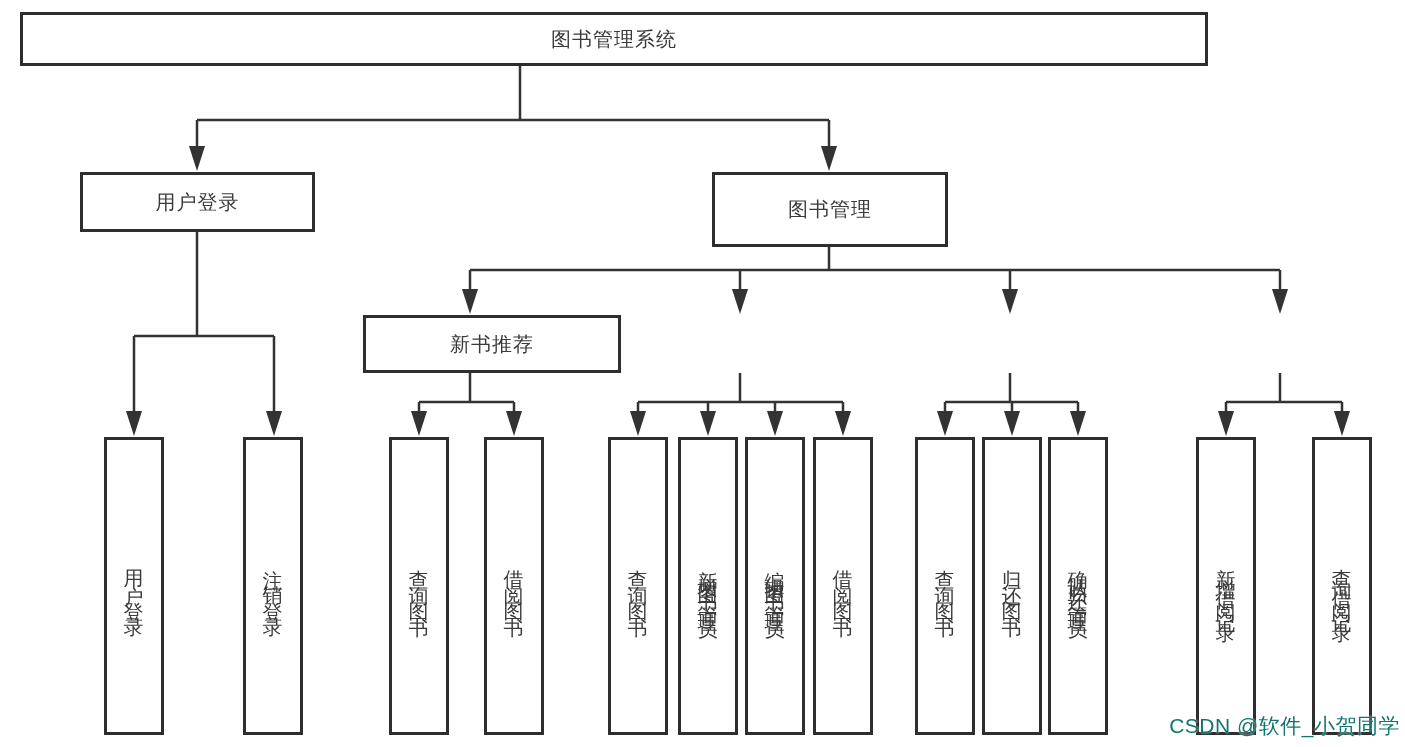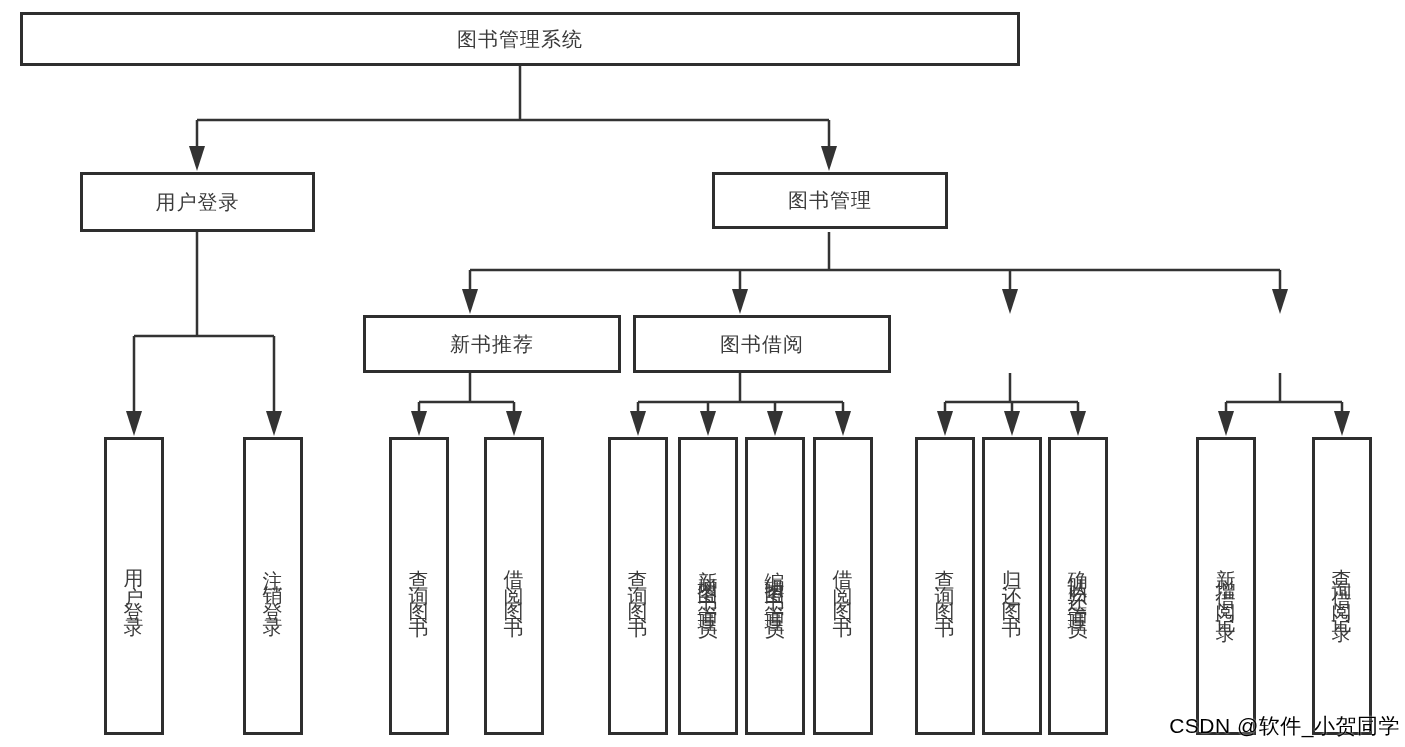--- a/index.html
+++ b/index.html
@@ -22,7 +22,7 @@
     letter-spacing:1px;
     z-index:2;
   }
-  .root-box  {left:20px;  top:12px;  width:1000px; height:54px;}
+  .root-box  {left:20px;  top:12px;  width:1188px; height:54px;}
   .l2a       {left:80px;  top:172px; width:235px;  height:60px;}
   .l2b       {left:712px; top:172px; width:236px;  height:57px;}
   .l3        {top:315px;  height:58px; width:258px;}

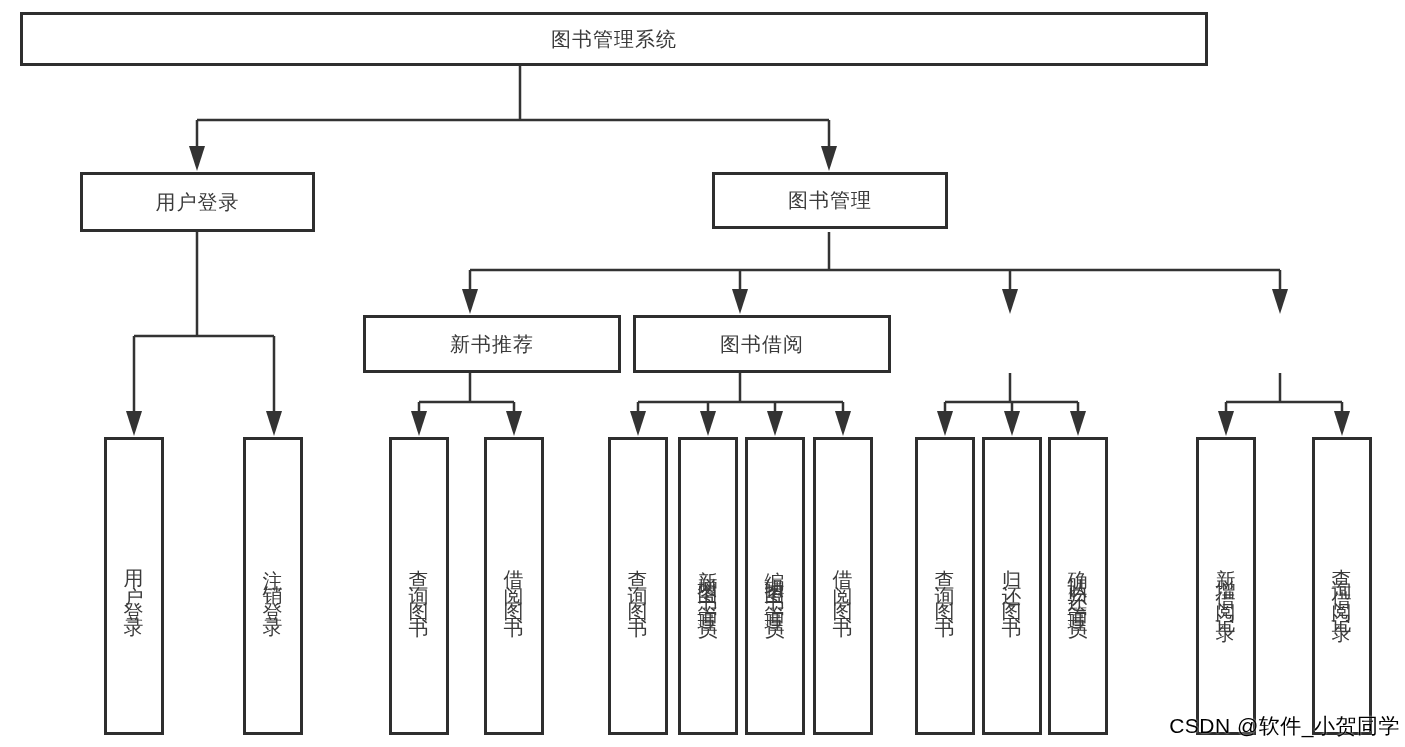--- a/index.html
+++ b/index.html
@@ -24,7 +24,7 @@
   }
   .root-box  {left:20px;  top:12px;  width:1188px; height:54px;}
   .l2a       {left:80px;  top:172px; width:235px;  height:60px;}
-  .l2b       {left:712px; top:172px; width:236px;  height:57px;}
+  .l2b       {left:712px; top:172px; width:236px;  height:75px;}
   .l3        {top:315px;  height:58px; width:258px;}
   .l3a{left:363px;} .l3b{left:633px;} .l3c{left:903px;} .l3d{left:1173px;}
   .leaf      {top:437px;  height:298px; width:60px;}

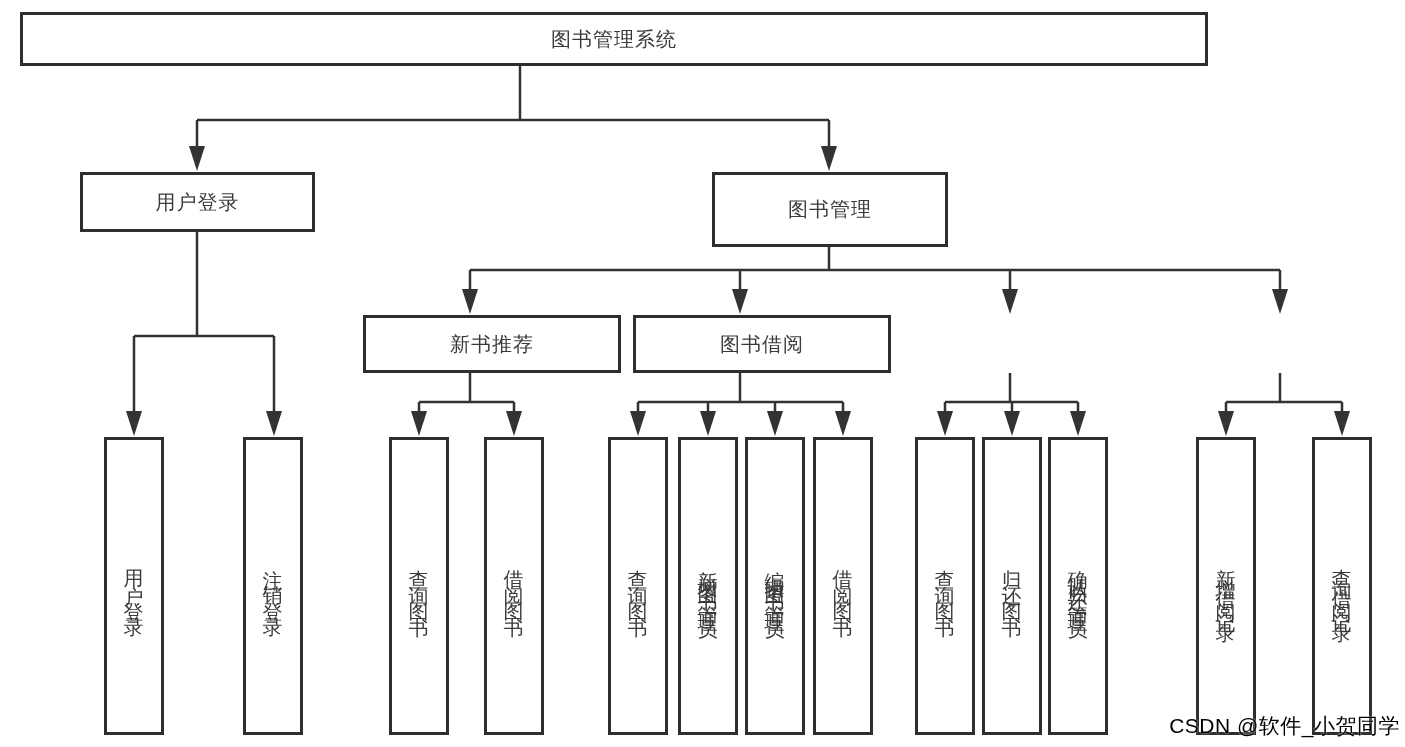--- a/index.html
+++ b/index.html
@@ -99,9 +99,6 @@
   <div class="node l3 l3a">
     <span>新书推荐</span>
   </div>
-  <div class="node l3 l3b">
-    <span>图书借阅</span>
-  </div>
 
   <div class="node leaf" style="left:104px;">
     <span class="vtext sp4">用户登录</span>

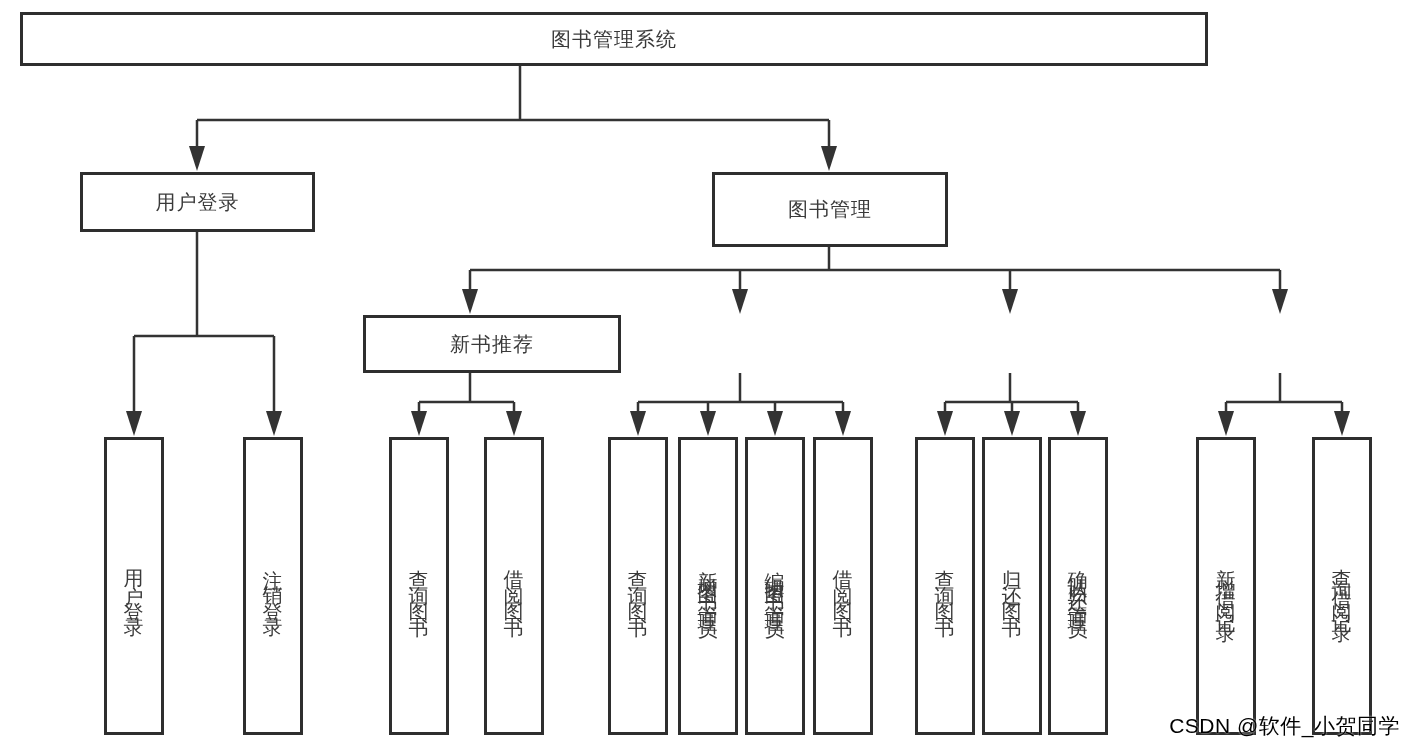--- a/index.html
+++ b/index.html
@@ -42,7 +42,7 @@
     position:absolute;
     right:5px;bottom:7px;
     font-size:21px;
-    color:#000000;
+    color:#0f766e;
     letter-spacing:0.5px;
     text-shadow:0 0 2px #ffffff;
     z-index:5;

